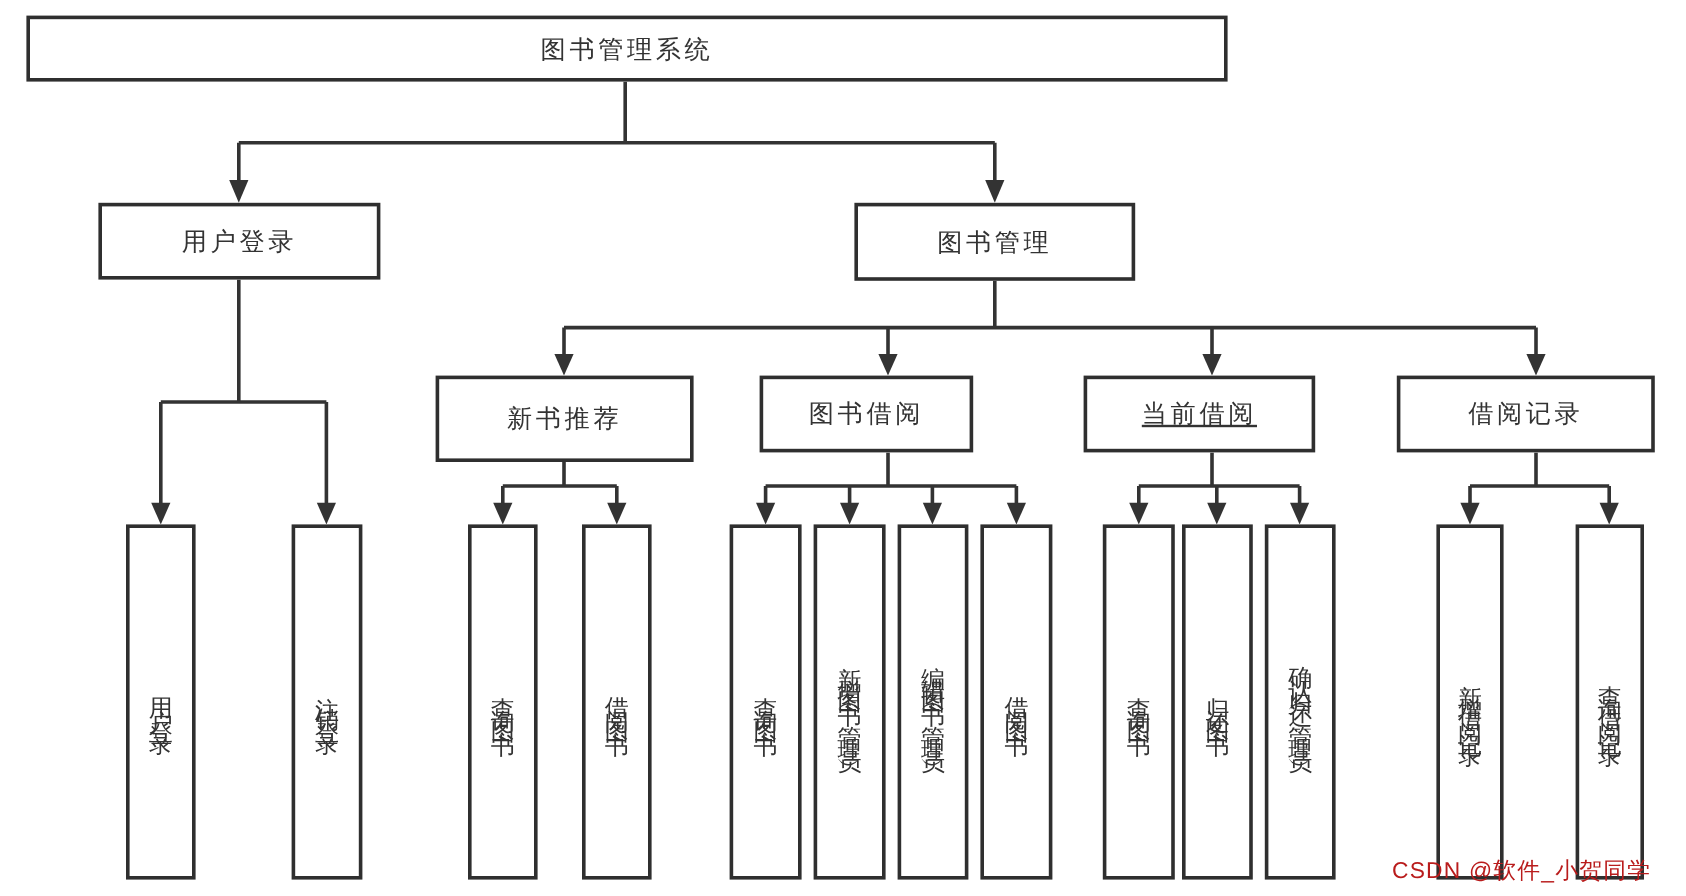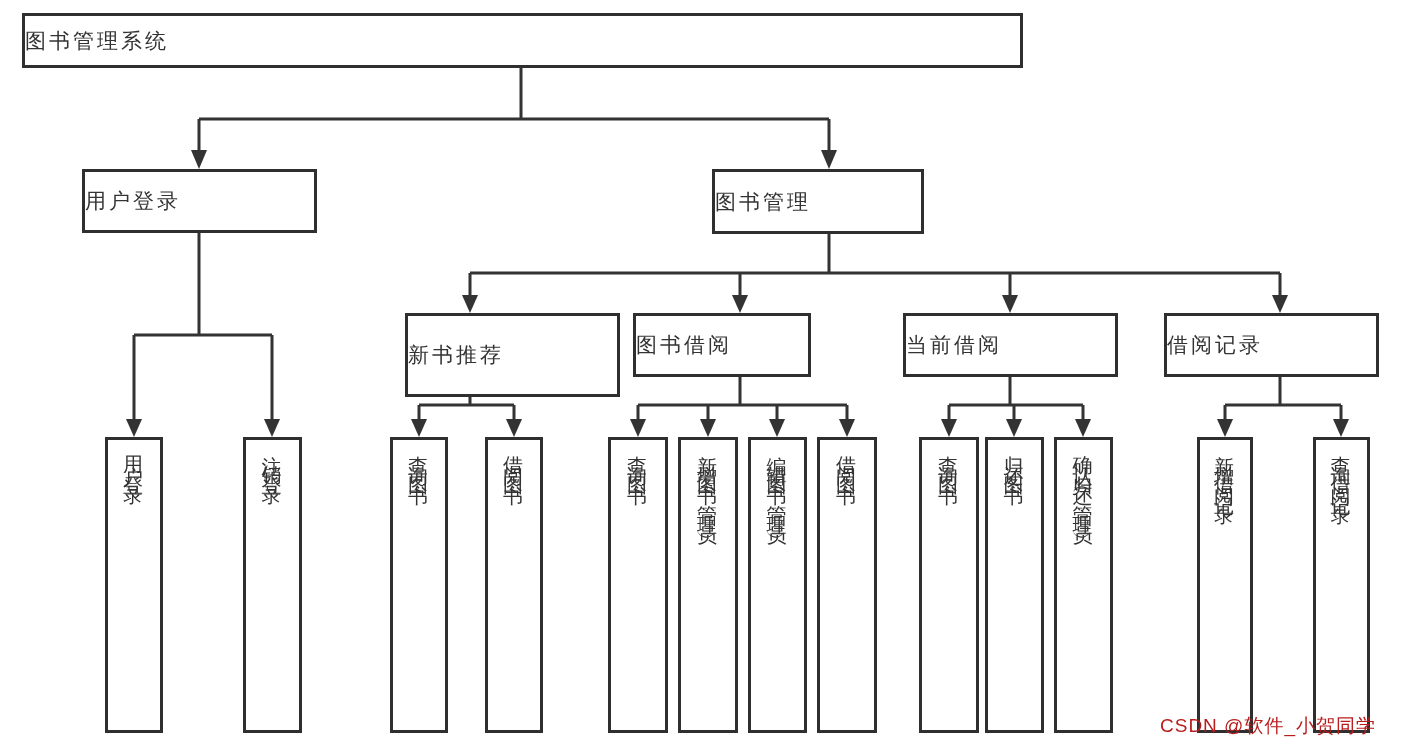--- a/index.html
+++ b/index.html
@@ -23,6 +23,7 @@
     border: 3px solid #2f2f2f;
     display: flex;
     align-items: center;
+    justify-content: center;
     color: #333333;
     font-size: 21px;
     letter-spacing: 3px;

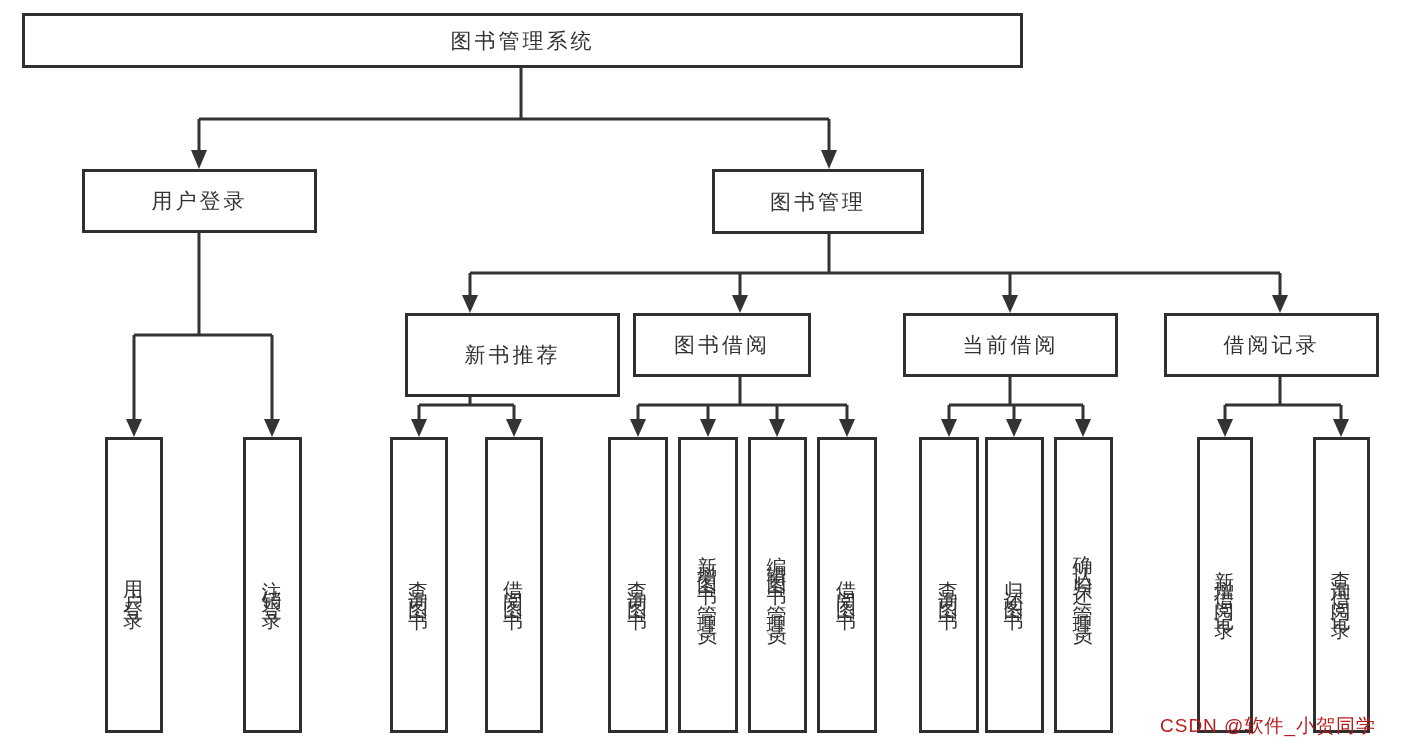--- a/index.html
+++ b/index.html
@@ -114,7 +114,7 @@
   <div class="node" style="left:82px;top:169px;width:235px;height:64px;">
     <span>用户登录</span>
   </div>
-  <div class="node" style="left:712px;top:169px;width:212px;height:65px;">
+  <div class="node" style="left:712px;top:169px;width:234px;height:65px;">
     <span>图书管理</span>
   </div>
 

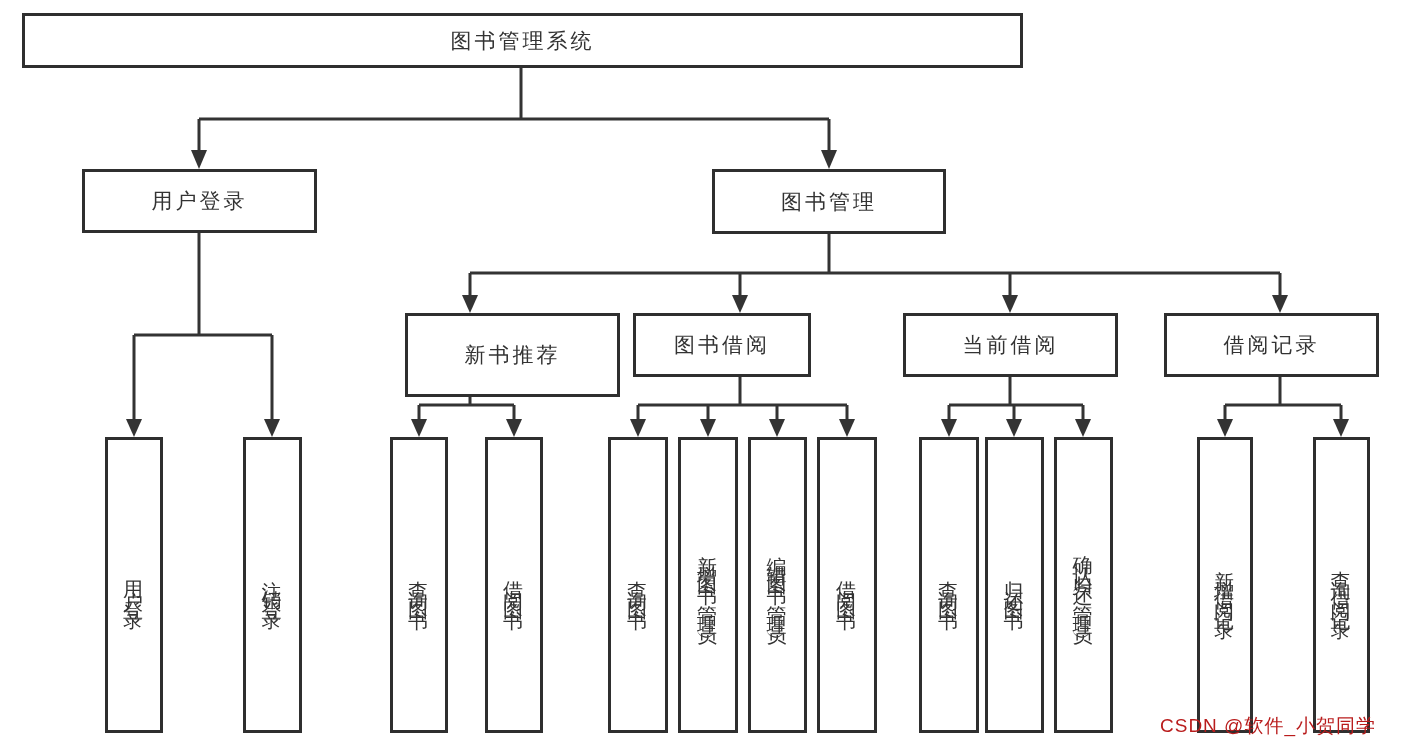--- a/index.html
+++ b/index.html
@@ -118,7 +118,7 @@
     <span>图书管理</span>
   </div>
 
-  <div class="node" style="left:363px;top:313px;width:215px;height:84px;margin-left:42px;">
+  <div class="node" style="left:363px;top:313px;width:215px;height:72px;">
     <span>新书推荐</span>
   </div>
   <div class="node" style="left:633px;top:313px;width:178px;height:64px;">

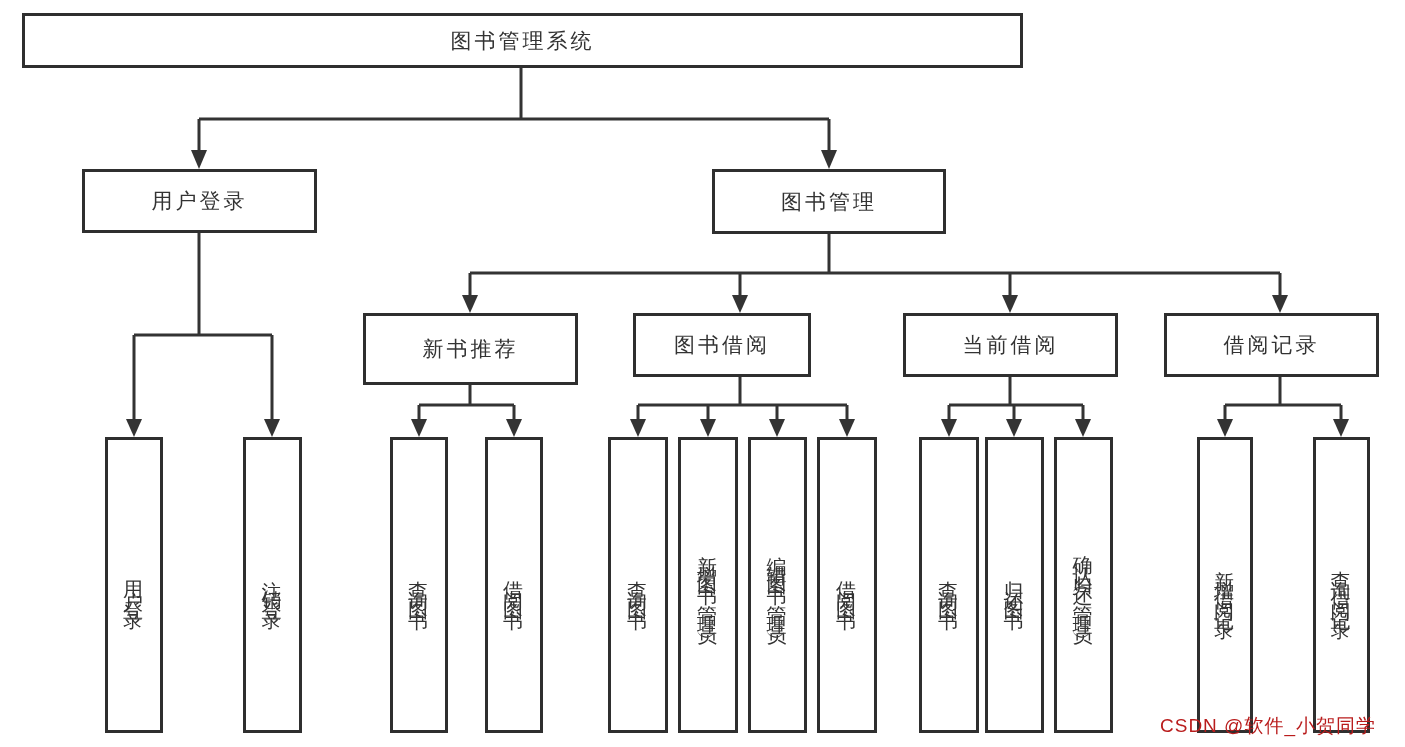--- a/index.html
+++ b/index.html
@@ -124,7 +124,7 @@
   <div class="node" style="left:633px;top:313px;width:178px;height:64px;">
     <span>图书借阅</span>
   </div>
-  <div class="node" style="left:903px;top:313px;width:215px;height:64px;">
+  <div class="node" style="left:903px;top:313px;width:193px;height:64px;text-decoration:underline;">
     <span>当前借阅</span>
   </div>
   <div class="node" style="left:1164px;top:313px;width:215px;height:64px;">

